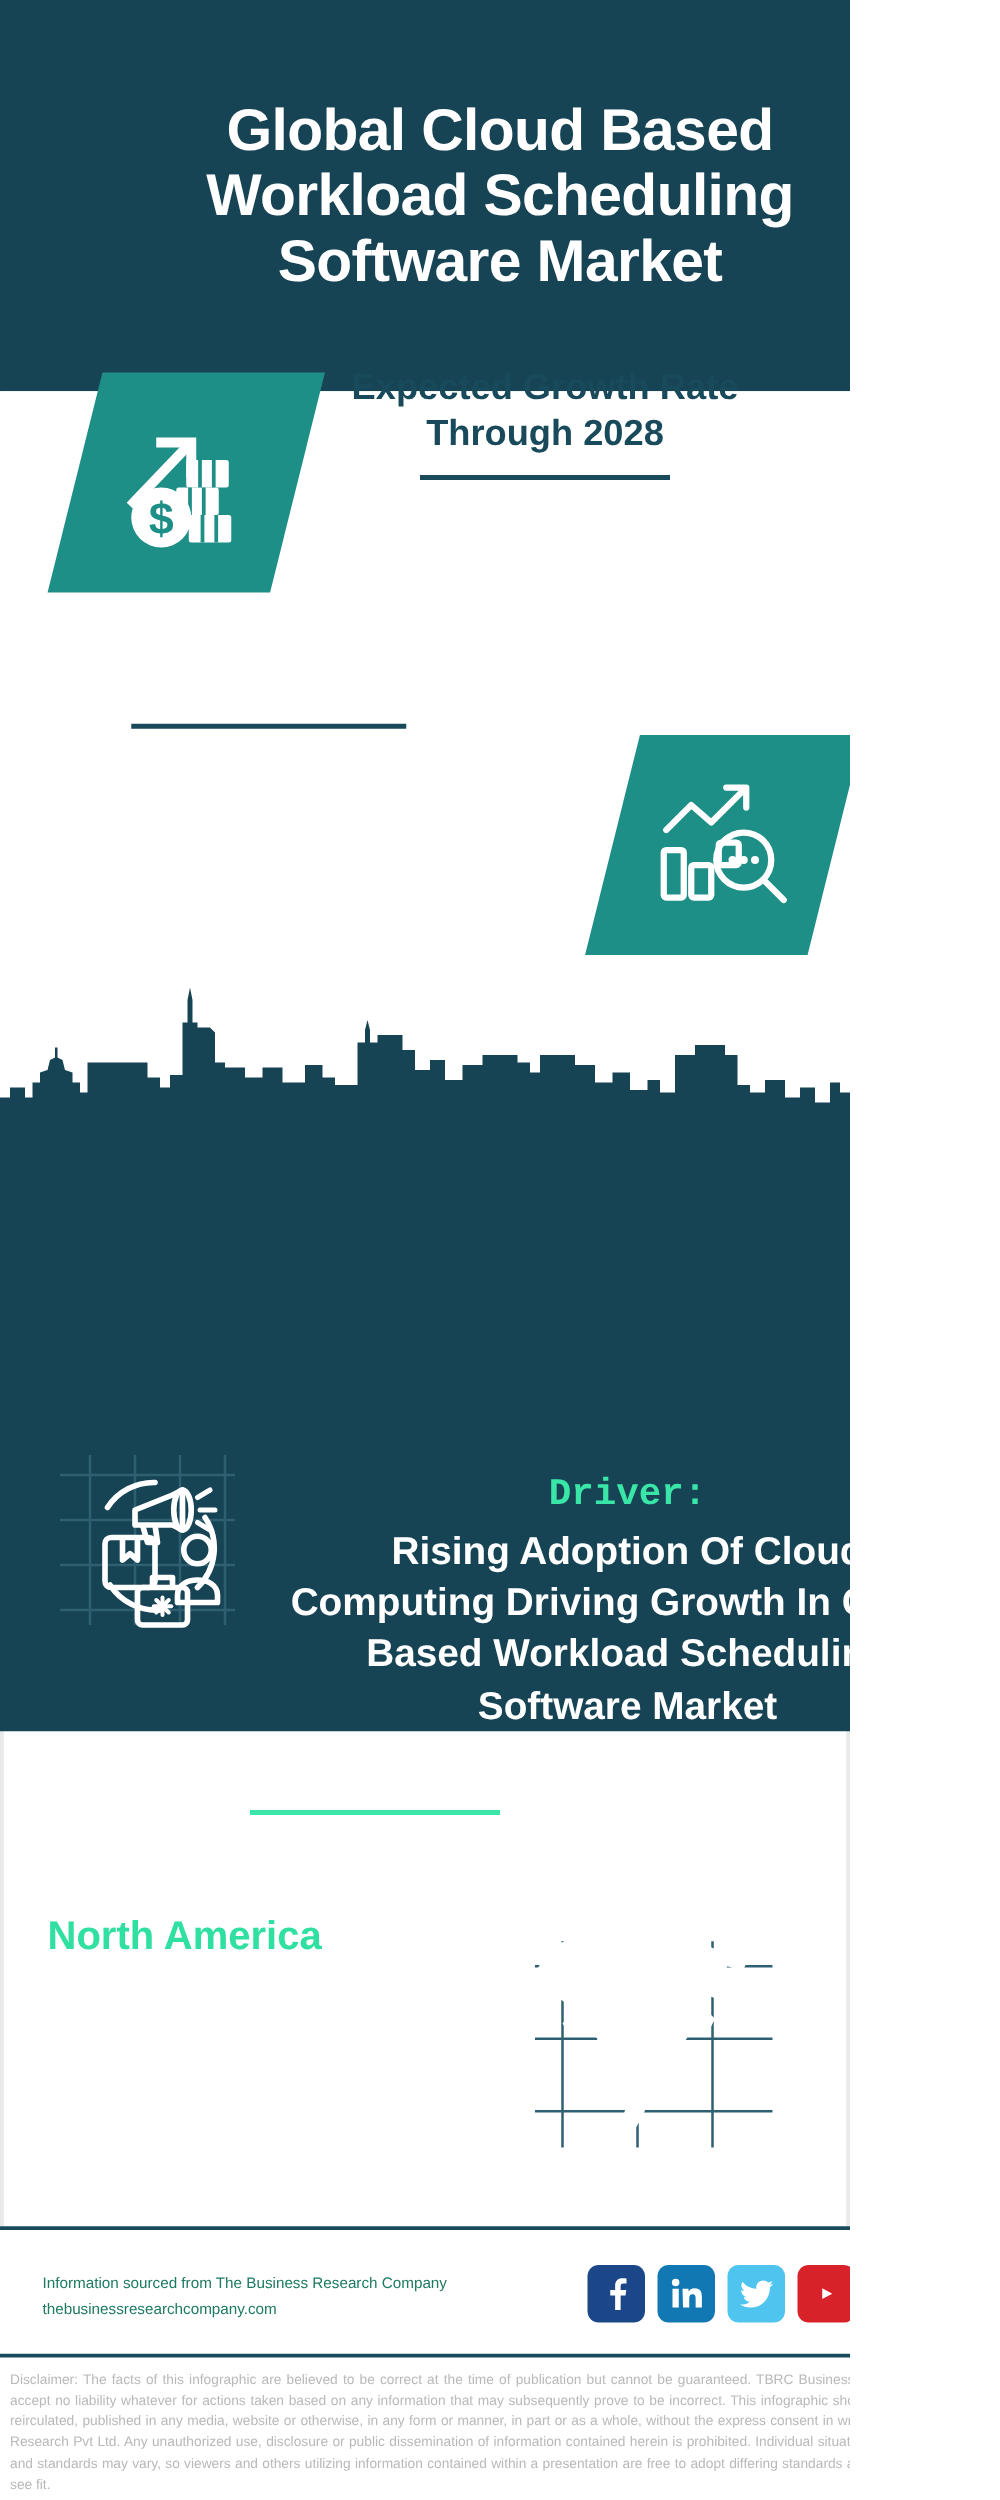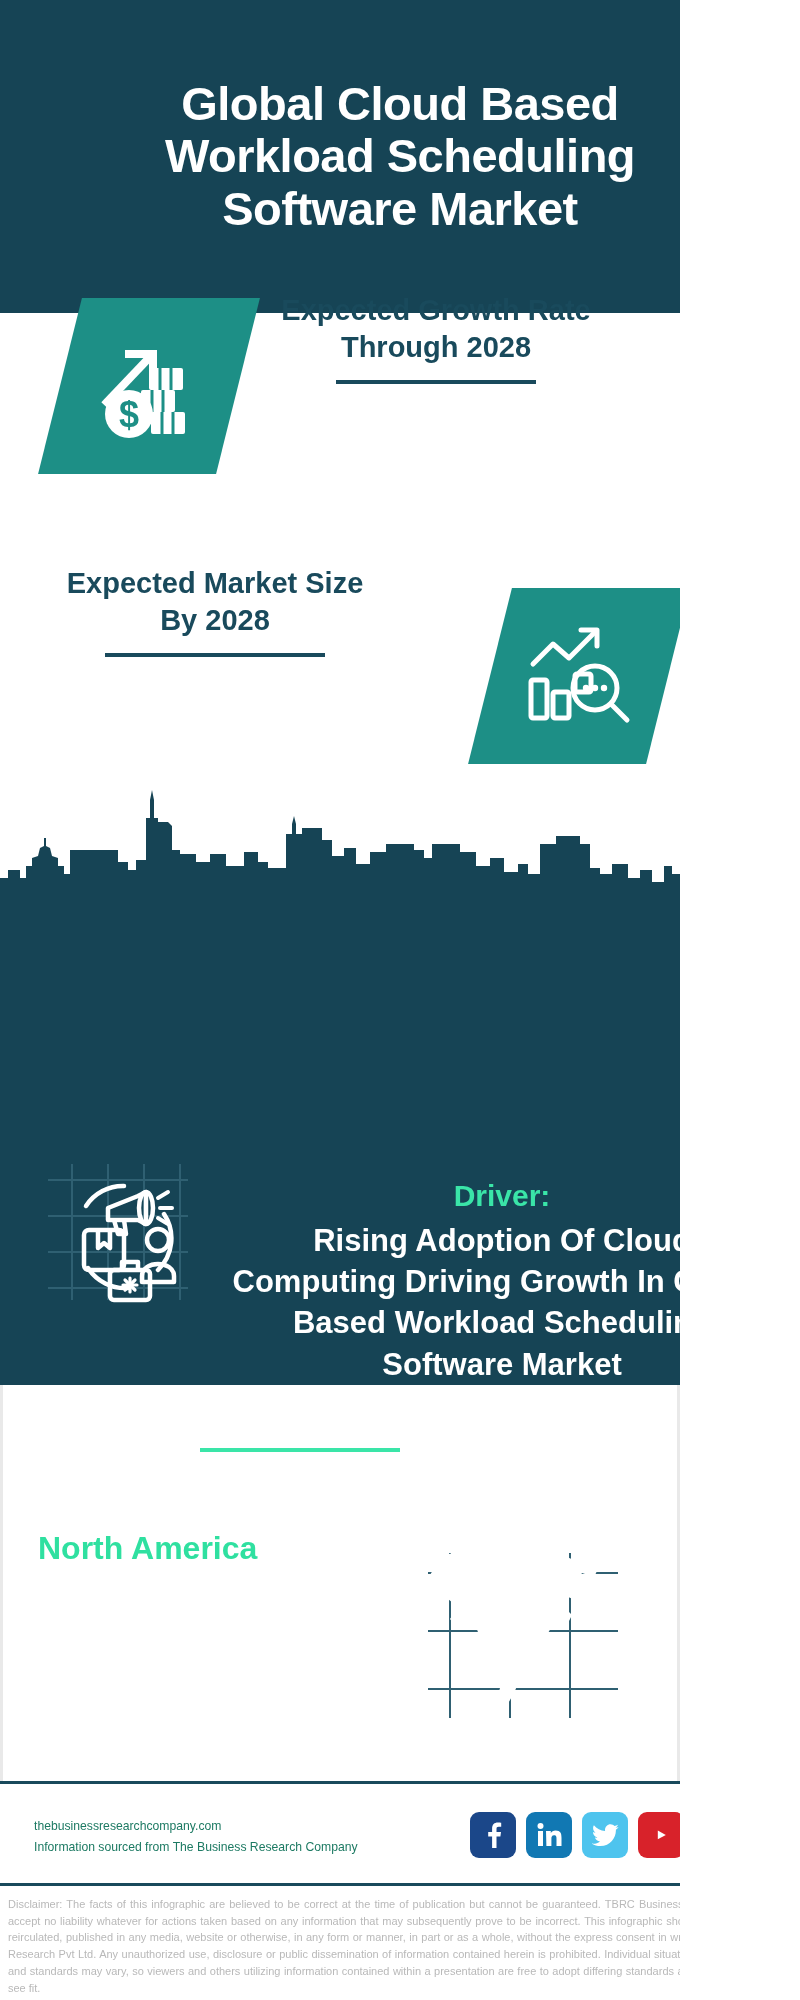--- a/index.html
+++ b/index.html
@@ -262,7 +262,6 @@
   </div>
 
   <div class="stat-block size-block">
-    <div class="stat-label">Expected Market Size By 2028</div>
     <div class="stat-rule"></div>
   </div>
 

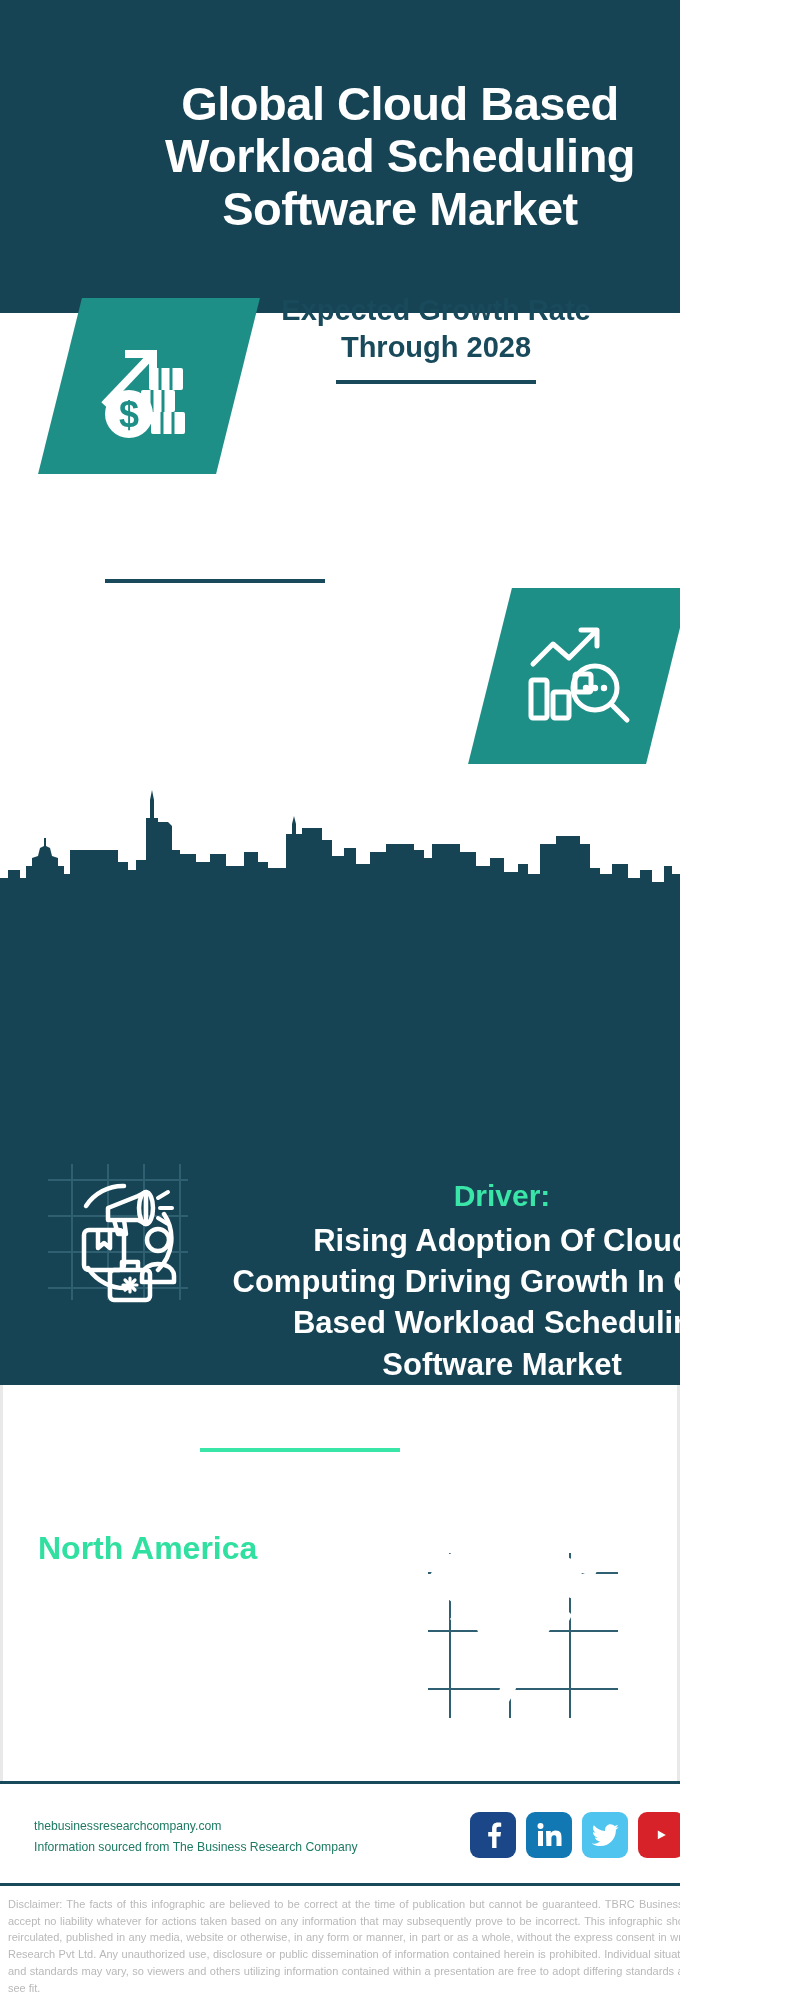--- a/index.html
+++ b/index.html
@@ -122,6 +122,7 @@
     font-size: 30px;
     line-height: 1.2;
     margin-bottom: 6px;
+    font-family: Liberation Mono, monospace;
   }
   .driver-body {
     color: #ffffff;

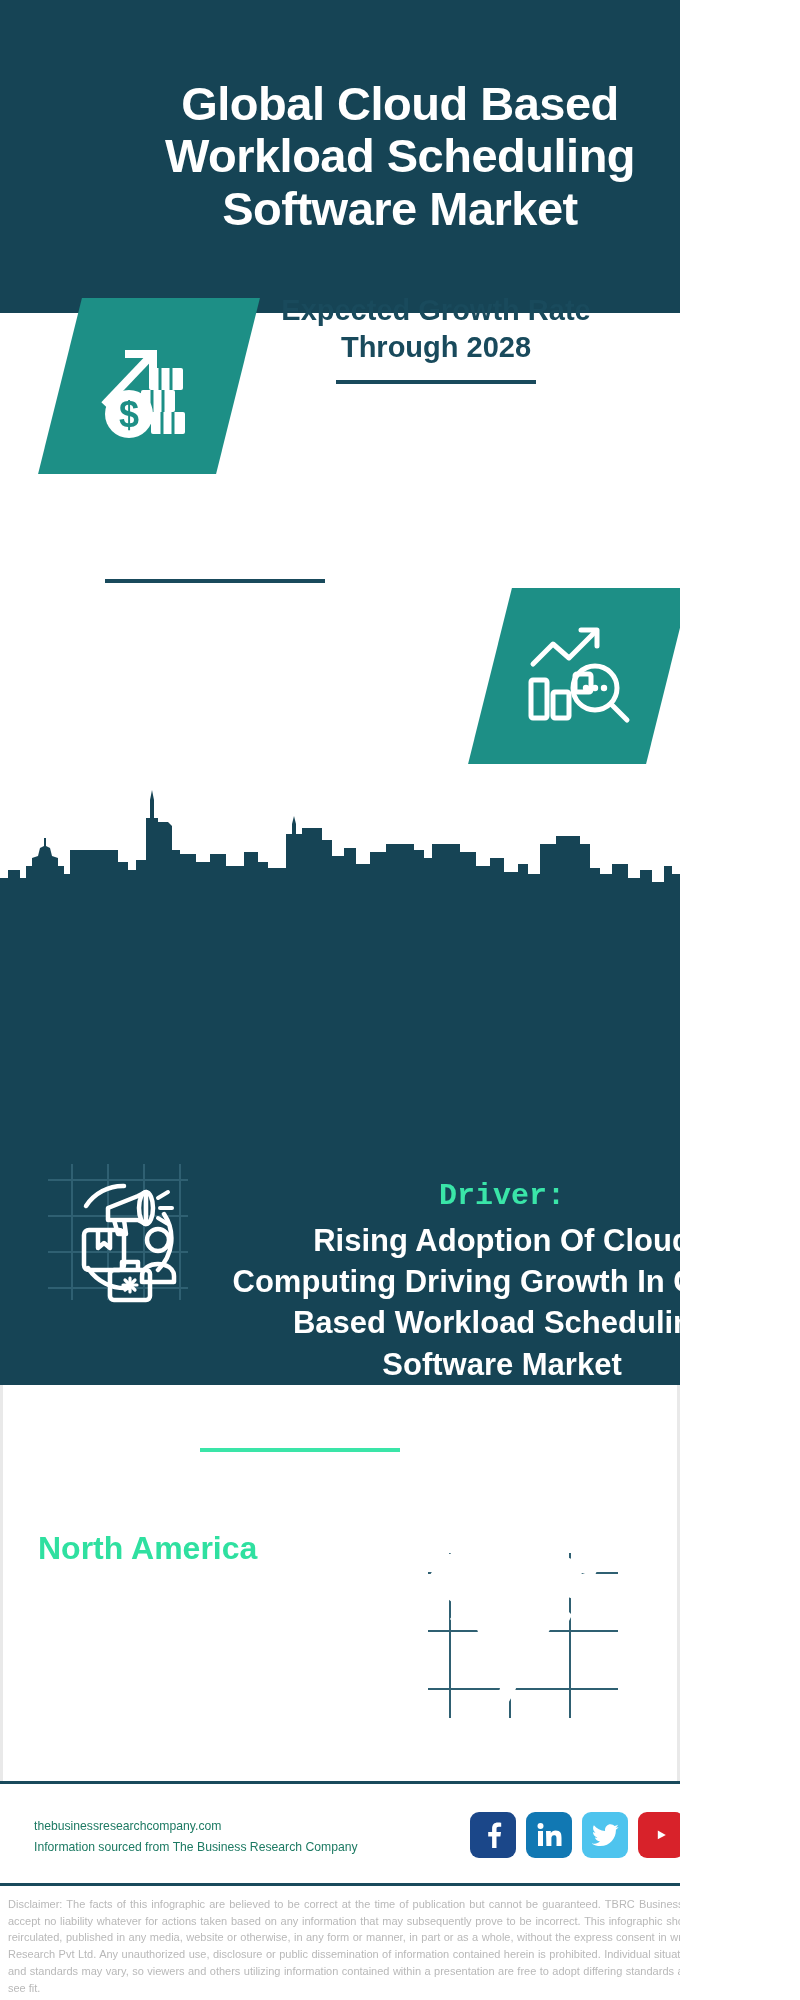--- a/index.html
+++ b/index.html
@@ -393,8 +393,8 @@
   <div class="footer-band"></div>
 
   <div class="footer-source">
+    <div>Information sourced from The Business Research Company</div>
     <div>thebusinessresearchcompany.com</div>
-    <div>Information sourced from The Business Research Company</div>
   </div>
 
   <div class="social-row">

